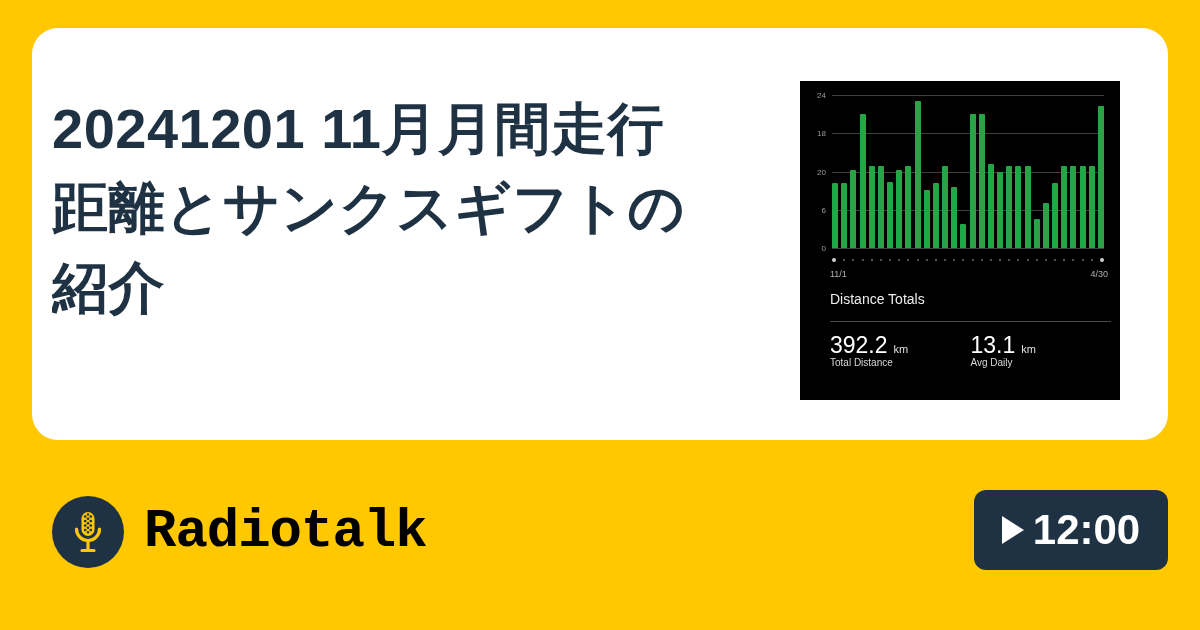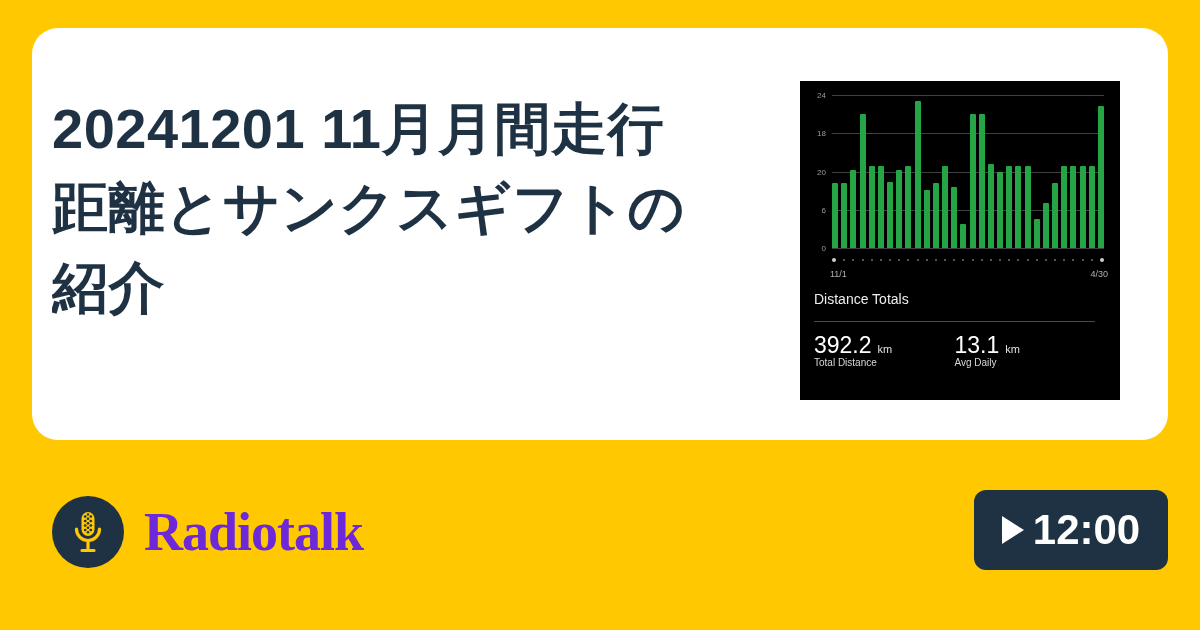--- a/index.html
+++ b/index.html
@@ -157,7 +157,7 @@
   
   .totals {
     position: absolute;
-    left: 0;
+    left: 16px;
     top: 210px;
     width: 309px;
     padding: 0 14px;

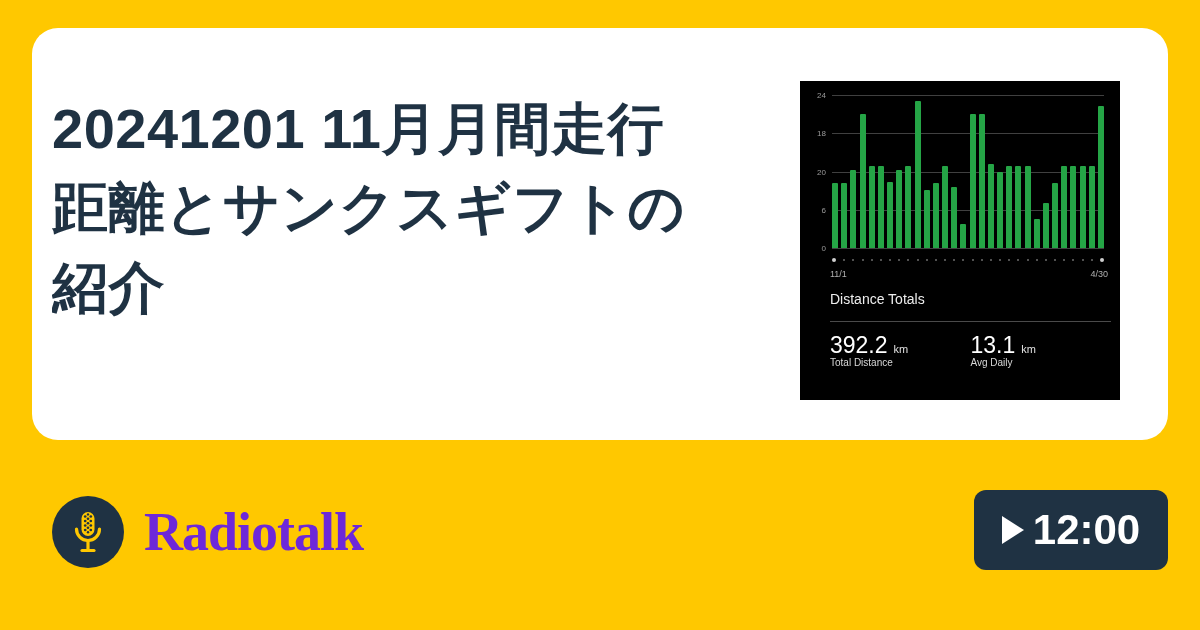--- a/index.html
+++ b/index.html
@@ -229,10 +229,10 @@
     justify-content: center;
   }
   .brand-name {
-    font-family: Liberation Serif, serif;
+    font-family: Liberation Mono, monospace;
     font-size: 54px;
     font-weight: bold;
-    color: #6d28d9;
+    color: #000000;
     letter-spacing: -1px;
     line-height: 1;
   }

